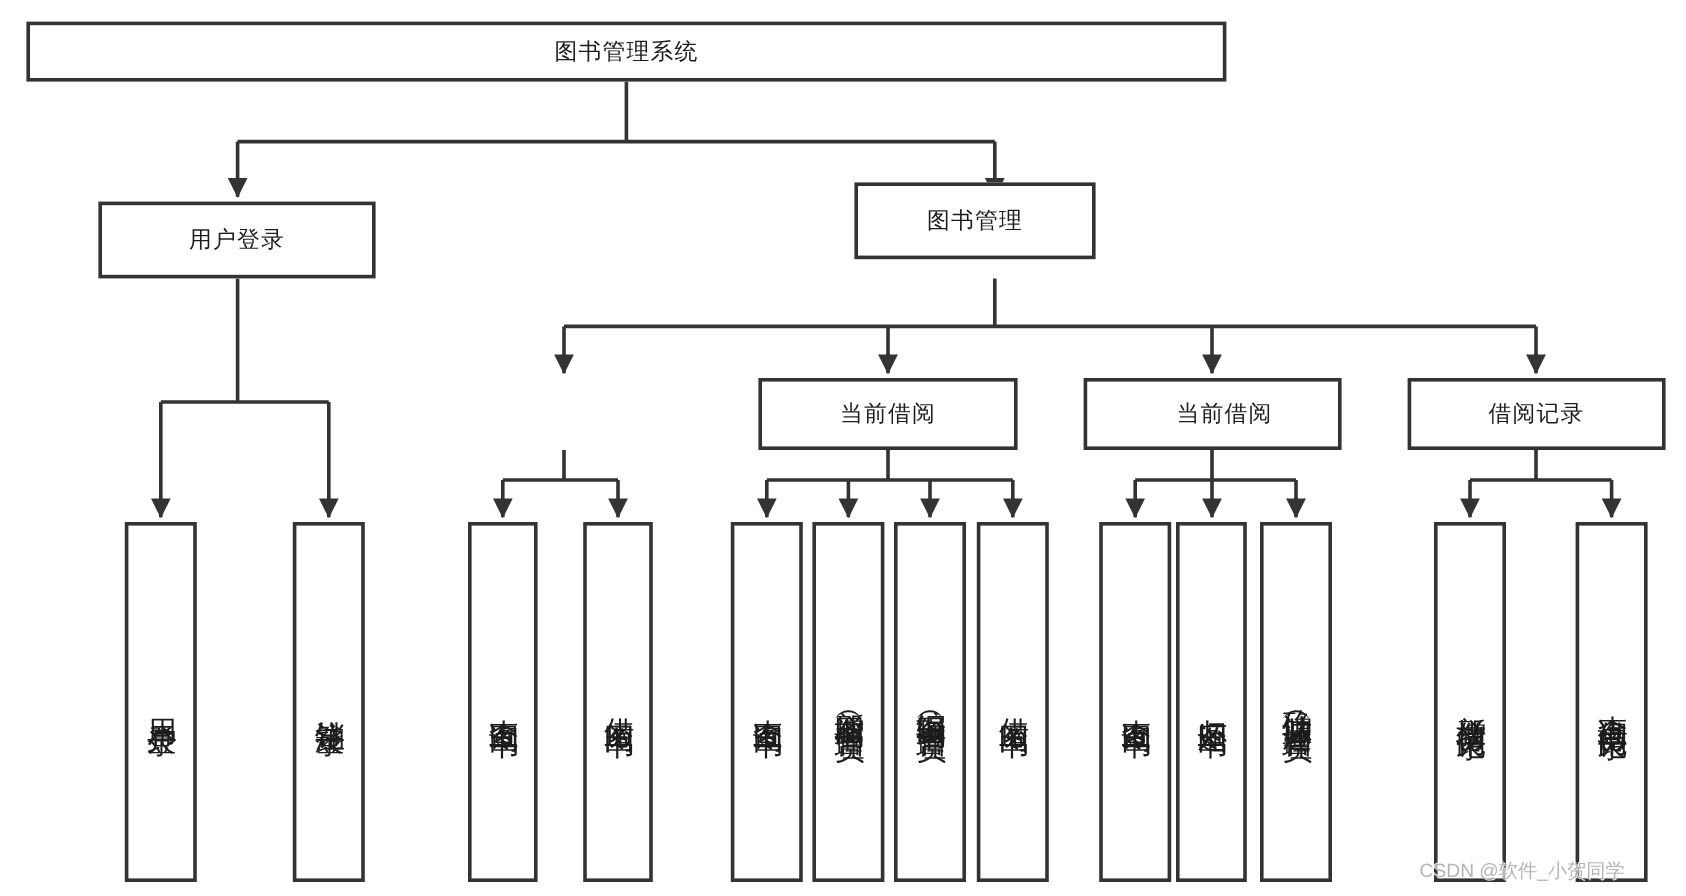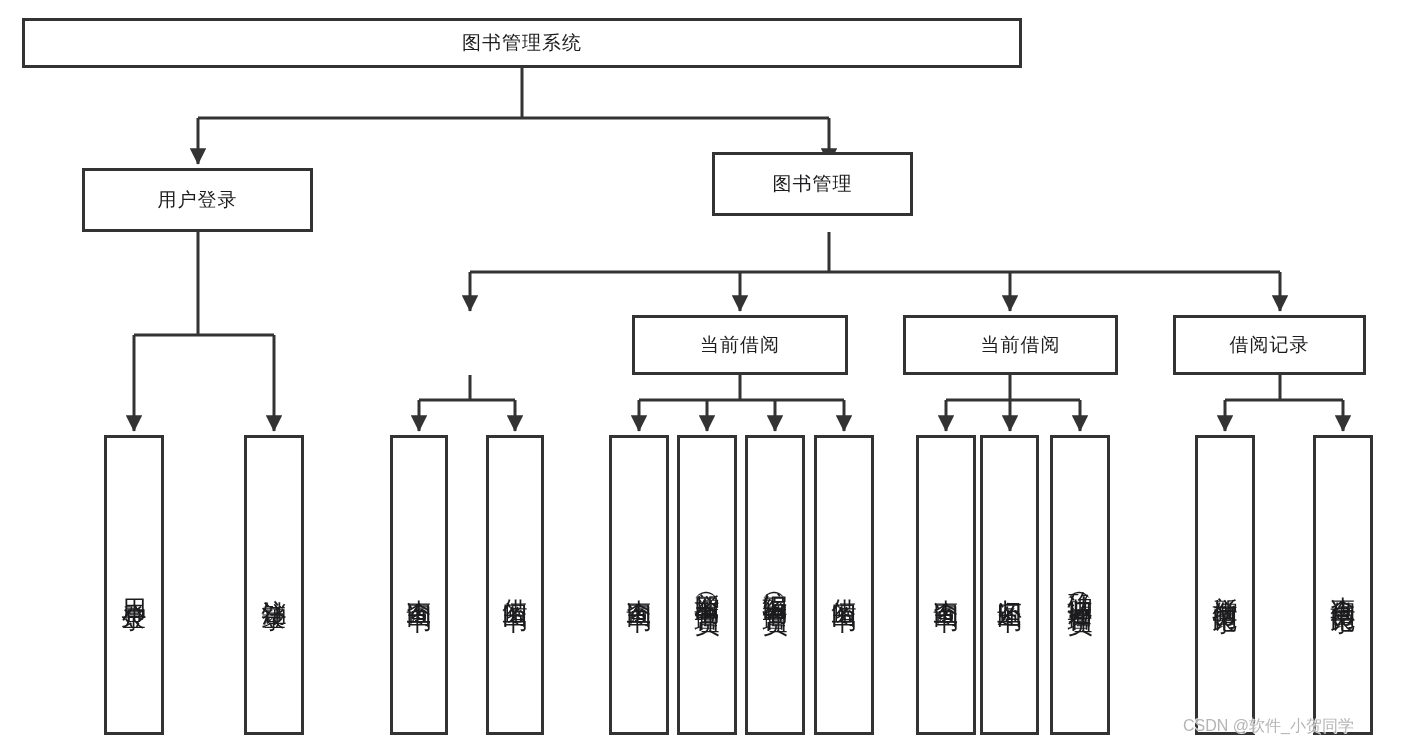--- a/index.html
+++ b/index.html
@@ -30,7 +30,7 @@
   .n-l3-a { left:362px; top:315px; width:216px;  height:60px; }
   .n-l3-b { left:632px; top:315px; width:216px;  height:60px; }
   .n-l3-c { left:903px; top:315px; width:215px;  height:60px;padding-left:20px; }
-  .n-l3-d { left:1173px;top:315px; width:193px;  height:60px; }
+  .n-l3-d { left:1173px;top:315px; width:215px;  height:60px; }
 
   .n-g1-1 { left:104px;  width:60px; }
   .n-g1-2 { left:244px;  width:60px; }

